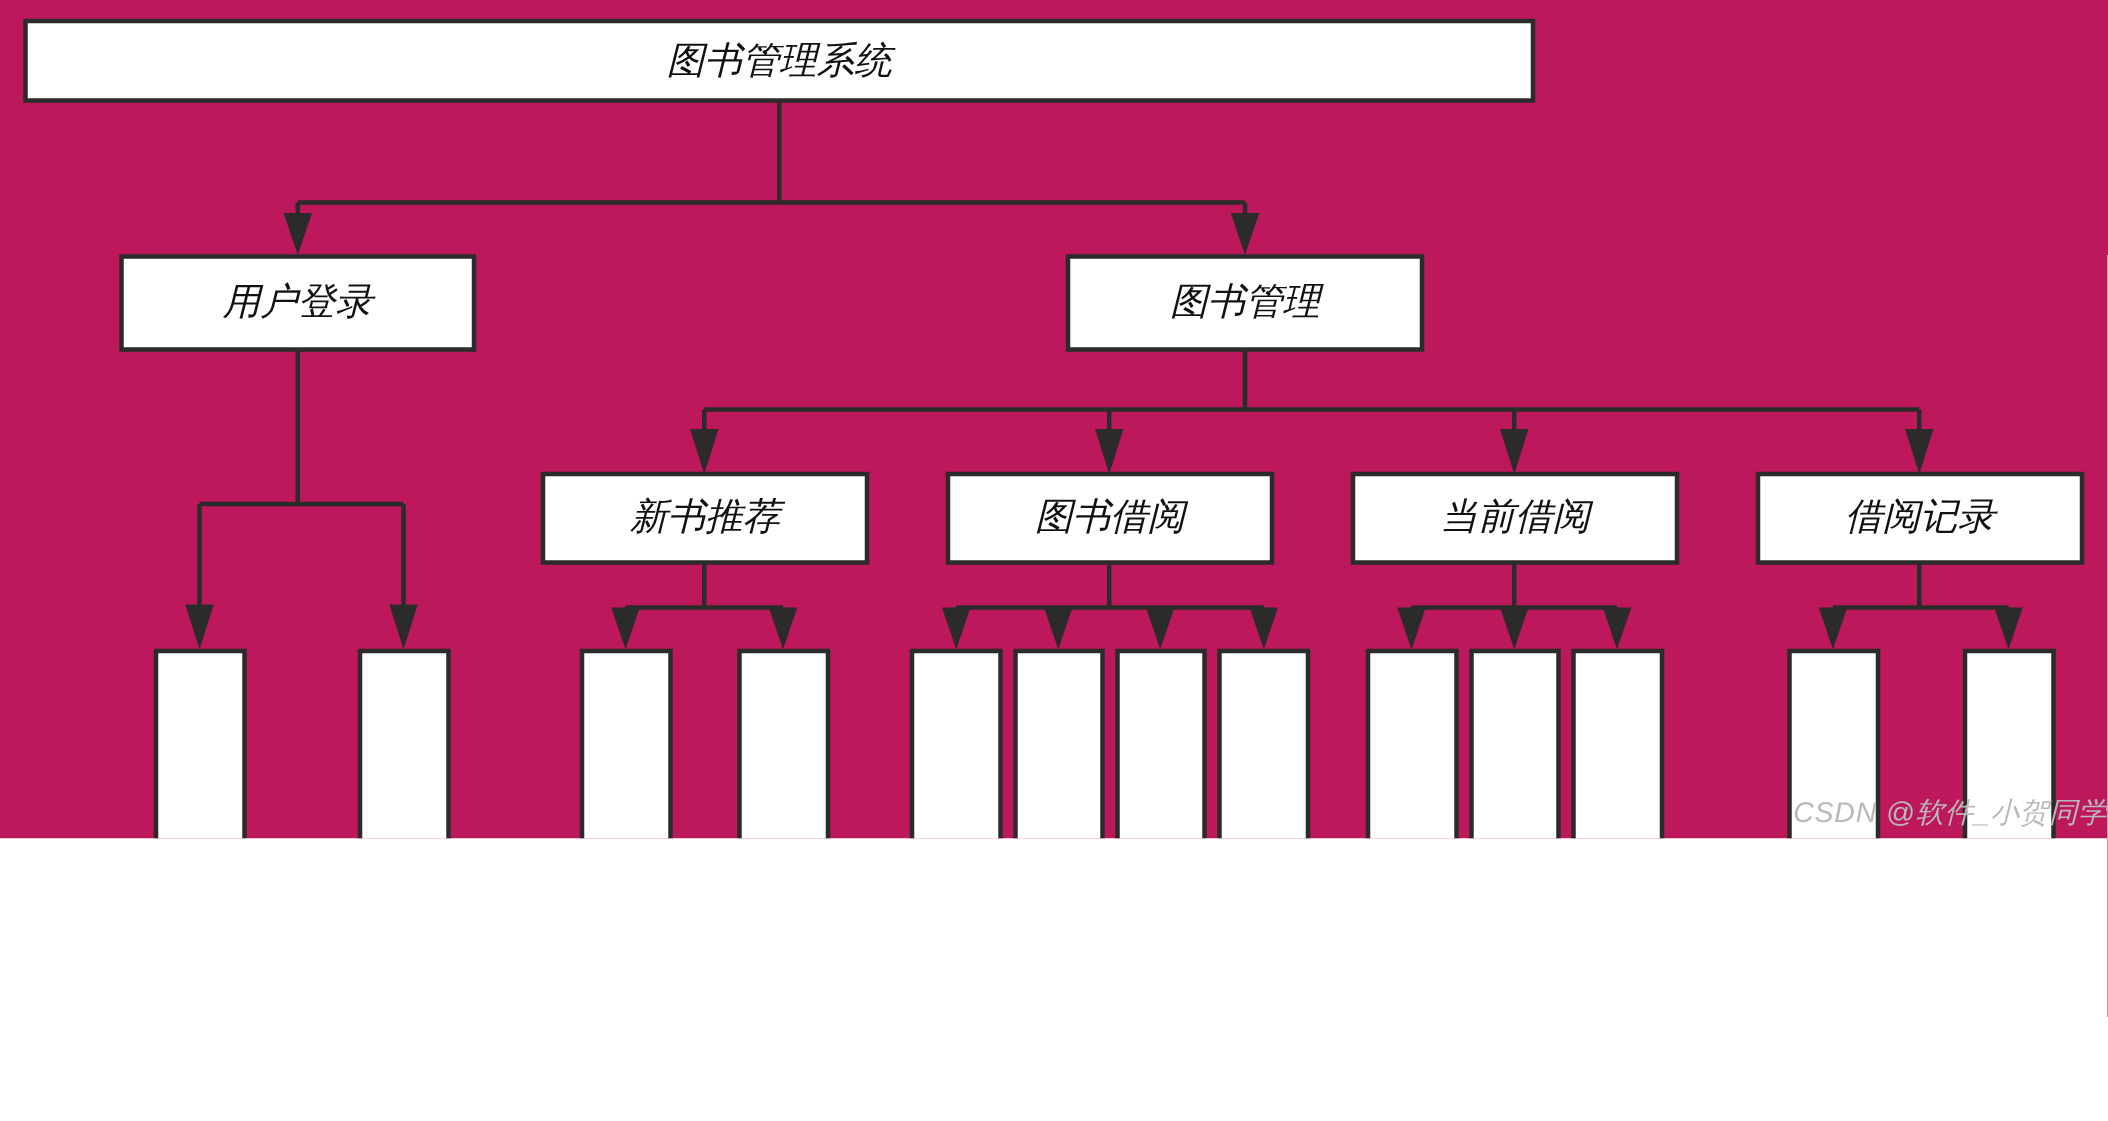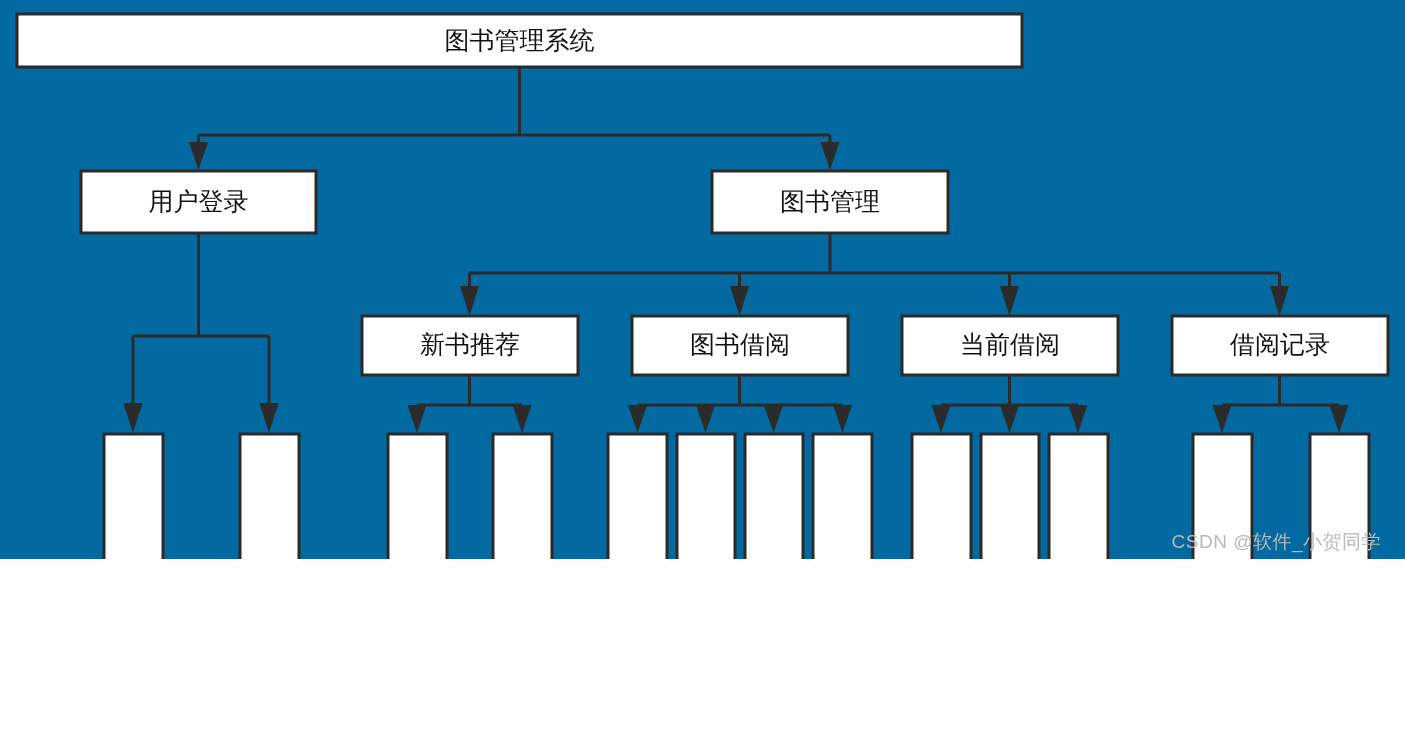--- a/index.html
+++ b/index.html
@@ -14,8 +14,9 @@
     position: relative;
     width: 1405px;
     height: 559px;
-    background: #0369a1;
+    background: #be185d;
     overflow: hidden;
+    font-style: italic;
   }
   svg#flow-svg {
     position: absolute;

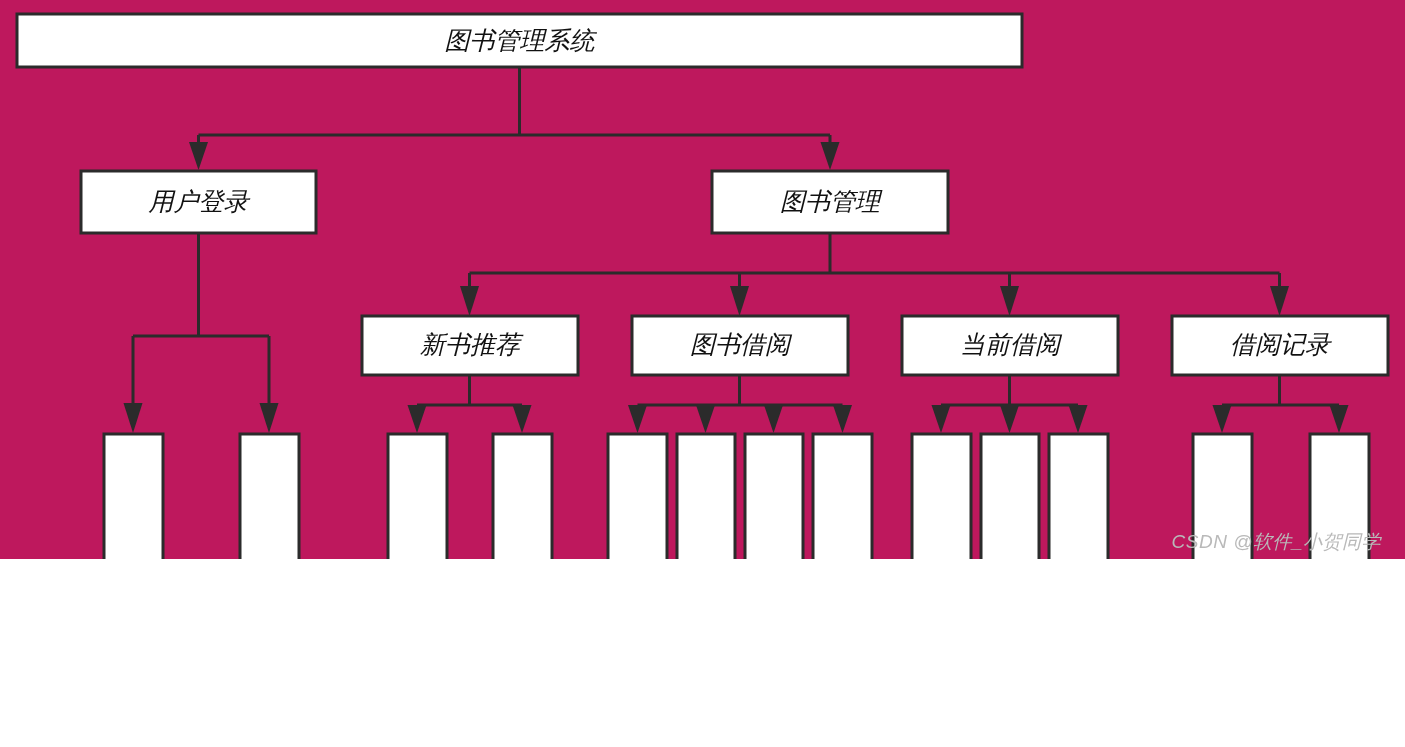--- a/index.html
+++ b/index.html
@@ -65,7 +65,7 @@
   }
   .watermark {
     position: absolute;
-    right: 24px;
+    right: 0;
     bottom: 4px;
     font-family: "Liberation Sans", "DejaVu Sans", sans-serif;
     font-size: 19px;

